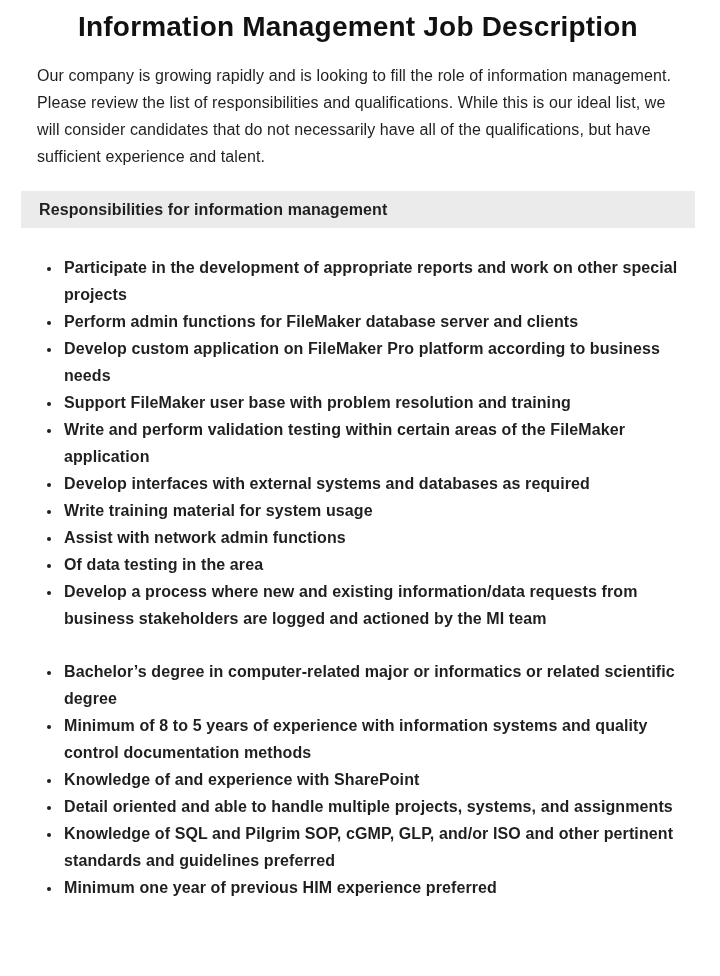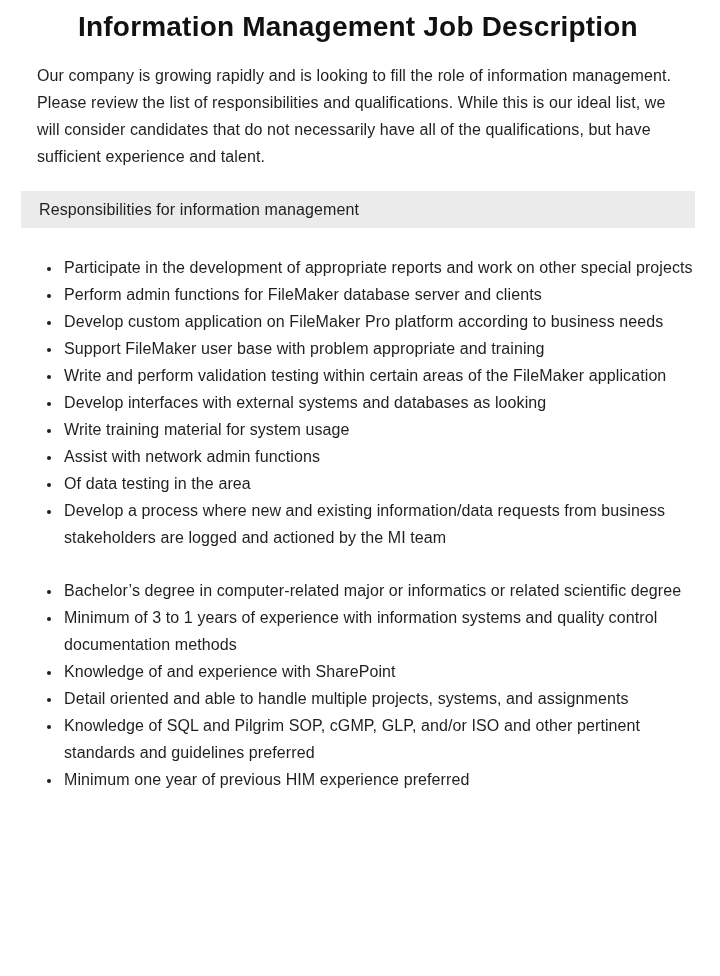--- a/index.html
+++ b/index.html
@@ -47,7 +47,7 @@
     padding: 5px 18px;
     font-size: 16px;
     line-height: 27px;
-    font-weight: normal;
+    font-weight: bold;
     letter-spacing: 0.1px;
   }
   ul.bullets {

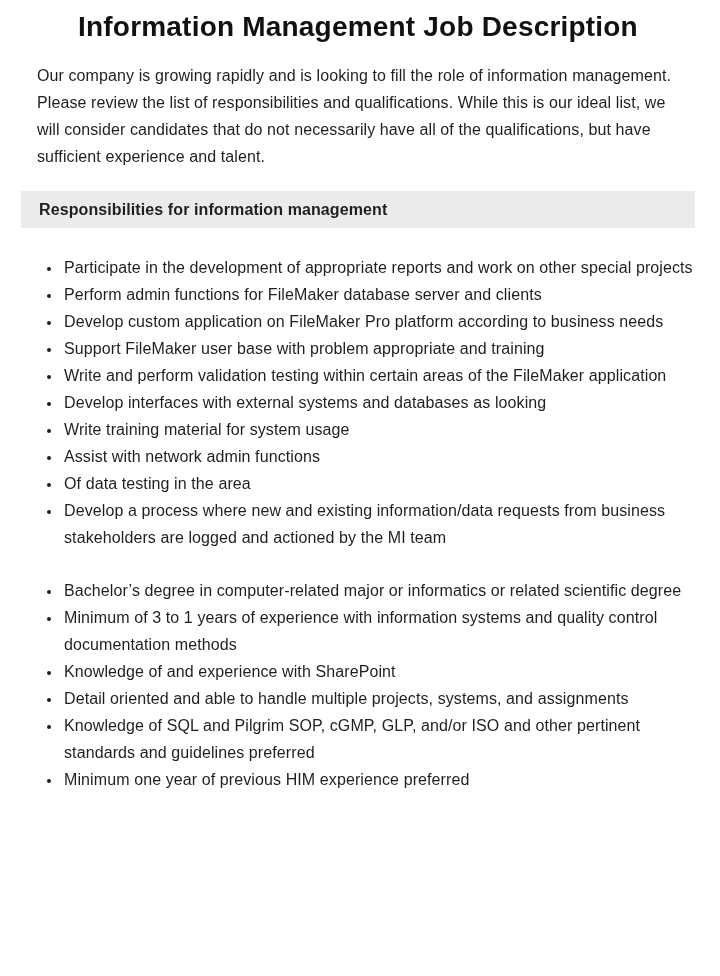--- a/index.html
+++ b/index.html
@@ -53,6 +53,7 @@
   ul.bullets {
     margin: 26px 0 0 0;
     padding: 0 0 0 41px;
+    font-weight: bold;
   }
   ul.bullets li {
     list-style-type: disc;

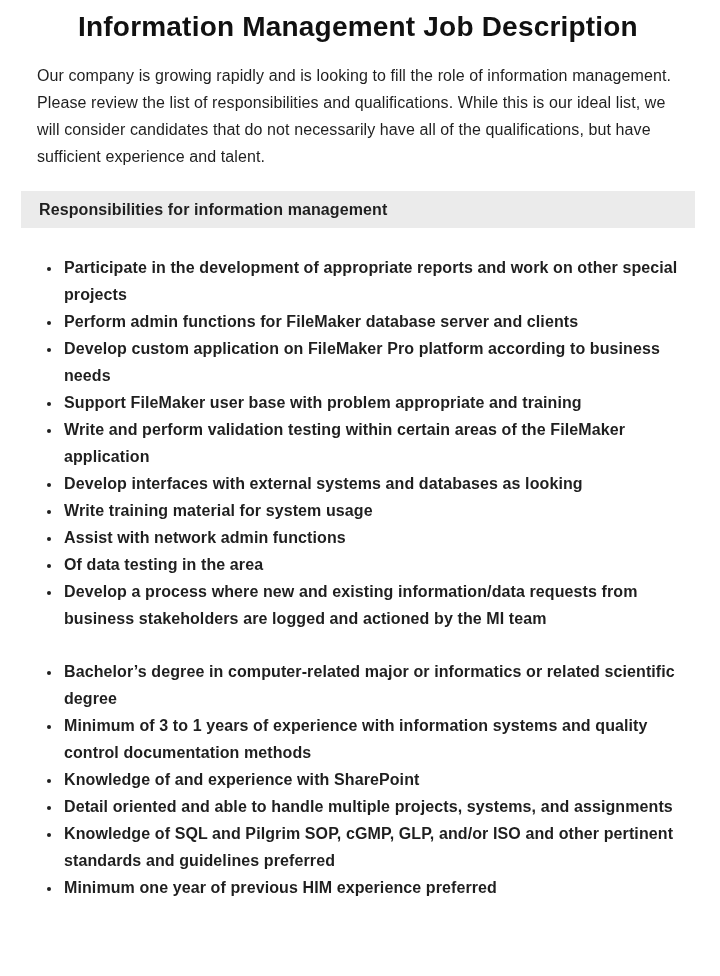--- a/index.html
+++ b/index.html
@@ -82,7 +82,7 @@
           <li>Participate in the development of appropriate reports and work on other special projects</li>
           <li>Perform admin functions for FileMaker database server and clients</li>
           <li>Develop custom application on FileMaker Pro platform according to business needs</li>
-          <li>Support FileMaker user base with problem appropriate and training</li>
+          <li>Support FileMaker user base with problem resolution and training</li>
           <li>Write and perform validation testing within certain areas of the FileMaker application</li>
           <li>Develop interfaces with external systems and databases as looking</li>
           <li>Write training material for system usage</li>

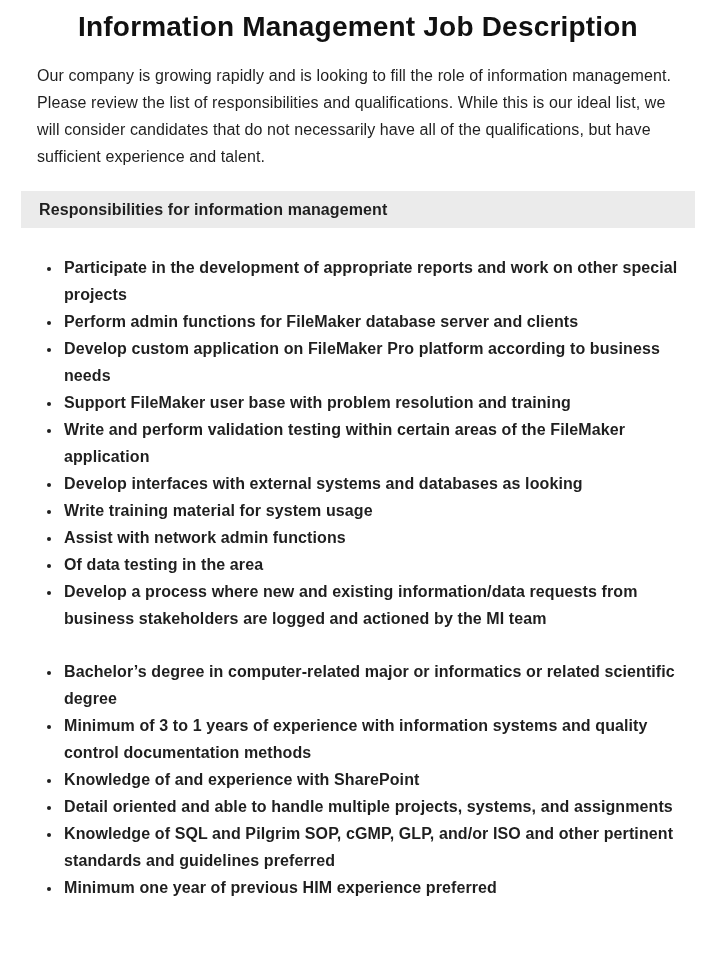--- a/index.html
+++ b/index.html
@@ -84,7 +84,7 @@
           <li>Develop custom application on FileMaker Pro platform according to business needs</li>
           <li>Support FileMaker user base with problem resolution and training</li>
           <li>Write and perform validation testing within certain areas of the FileMaker application</li>
-          <li>Develop interfaces with external systems and databases as looking</li>
+          <li>Develop interfaces with external systems and databases as required</li>
           <li>Write training material for system usage</li>
           <li>Assist with network admin functions</li>
           <li>Of data testing in the area</li>

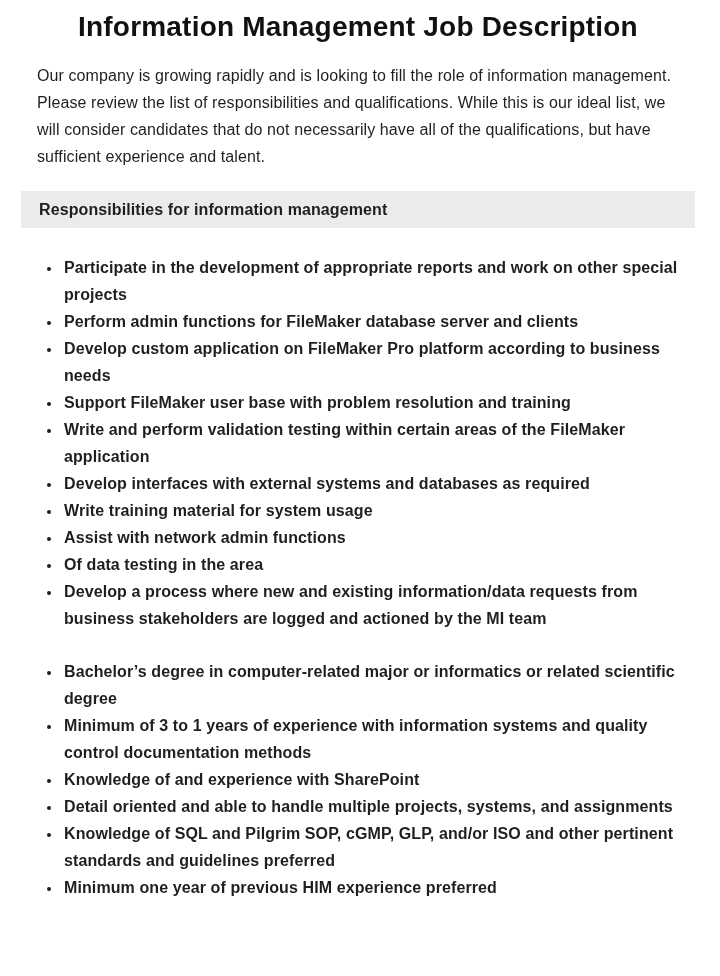--- a/index.html
+++ b/index.html
@@ -94,7 +94,7 @@
       <section class="jd-section">
         <ul class="bullets">
           <li>Bachelor’s degree in computer-related major or informatics or related scientific degree</li>
-          <li>Minimum of 3 to 1 years of experience with information systems and quality control documentation methods</li>
+          <li>Minimum of 8 to 5 years of experience with information systems and quality control documentation methods</li>
           <li>Knowledge of and experience with SharePoint</li>
           <li>Detail oriented and able to handle multiple projects, systems, and assignments</li>
           <li>Knowledge of SQL and Pilgrim SOP, cGMP, GLP, and/or ISO and other pertinent standards and guidelines preferred</li>

